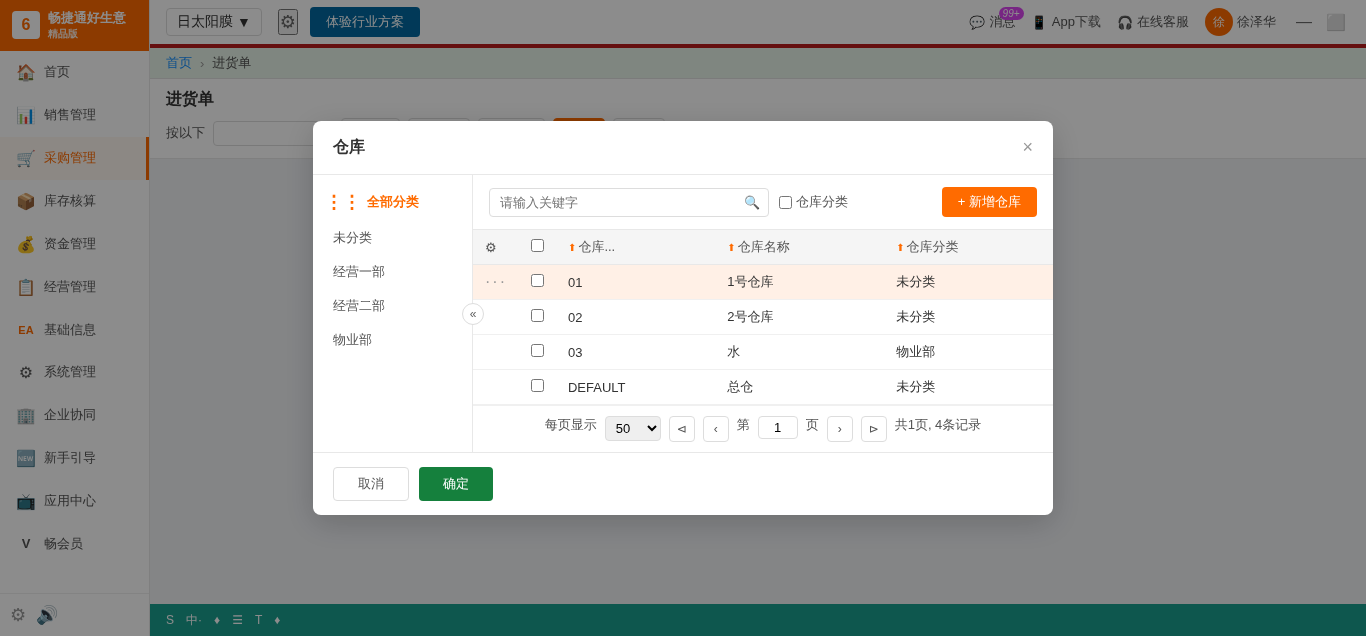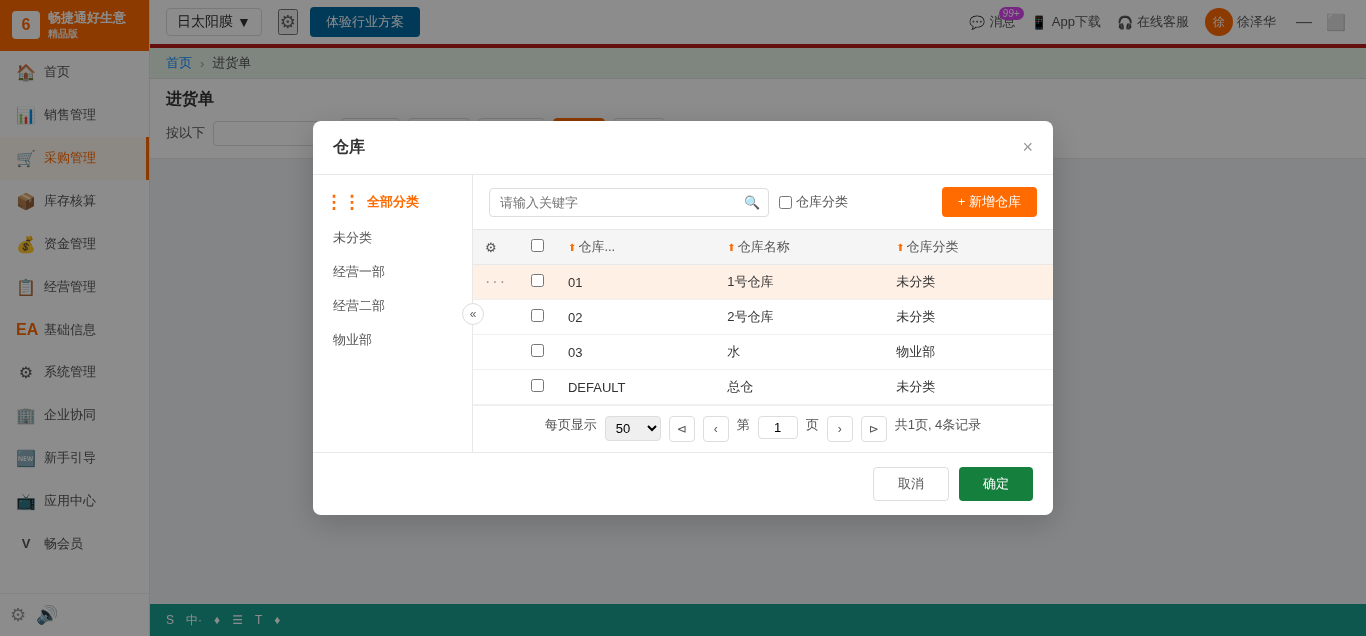--- a/index.html
+++ b/index.html
@@ -146,7 +146,7 @@
       <span>经营管理</span>
     </div>
     <div class="sidebar-item">
-      <span class="icon" style="font-size:16px;font-weight:bold;color:#ff6b00;">EA</span>
+      <span class="icon" style="font-size:11px;font-weight:bold;color:#ff6b00;">EA</span>
       <span>基础信息</span>
     </div>
     <div class="sidebar-item">

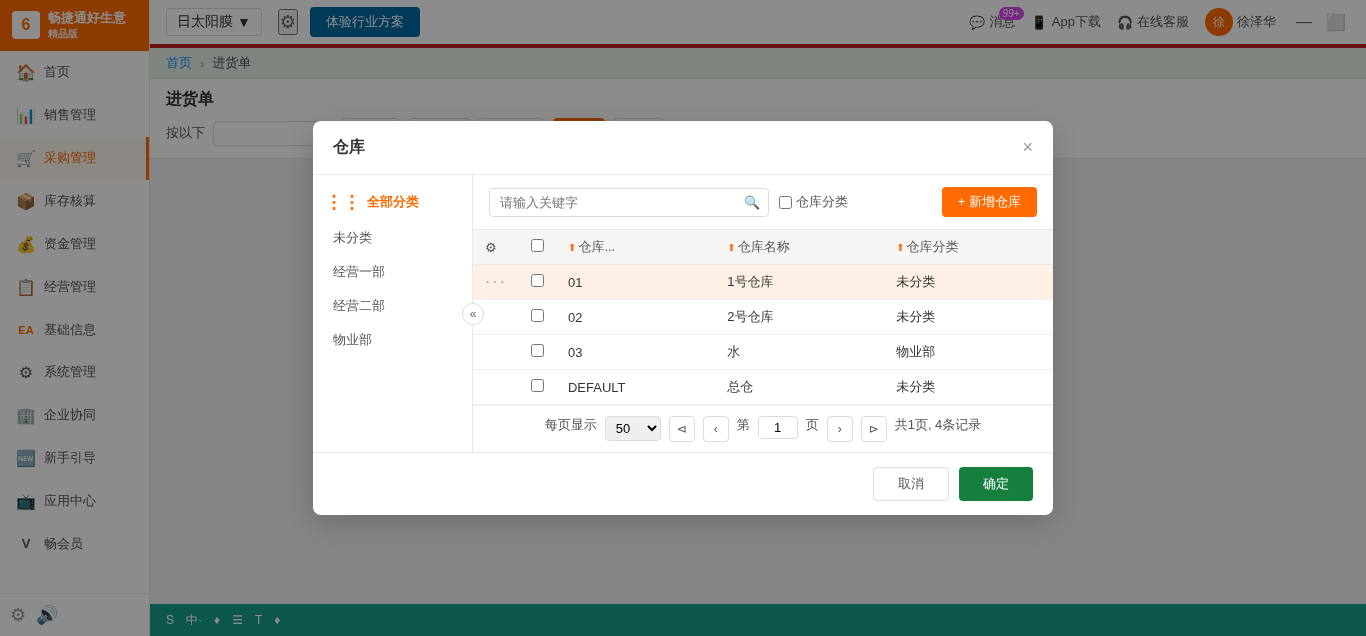--- a/index.html
+++ b/index.html
@@ -91,7 +91,7 @@
     .page-input { width: 40px; border: 1px solid #ddd; border-radius: 4px; padding: 3px 6px; text-align: center; font-size: 13px; }
 
     
-    .modal-footer { padding: 14px 20px; border-top: 1px solid #e8e8e8; display: flex; justify-content: flex-end; gap: 10px; }
+    .modal-footer { padding: 14px 20px; border-top: 1px solid #e8e8e8; display: flex; justify-content: flex-start; gap: 10px; }
     .cancel-btn { border: 1px solid #ddd; background: #fff; border-radius: 4px; padding: 7px 24px; cursor: pointer; font-size: 13px; color: #555; }
     .confirm-btn { background: #15803d; color: #fff; border: none; border-radius: 4px; padding: 7px 24px; cursor: pointer; font-size: 13px; }
 

